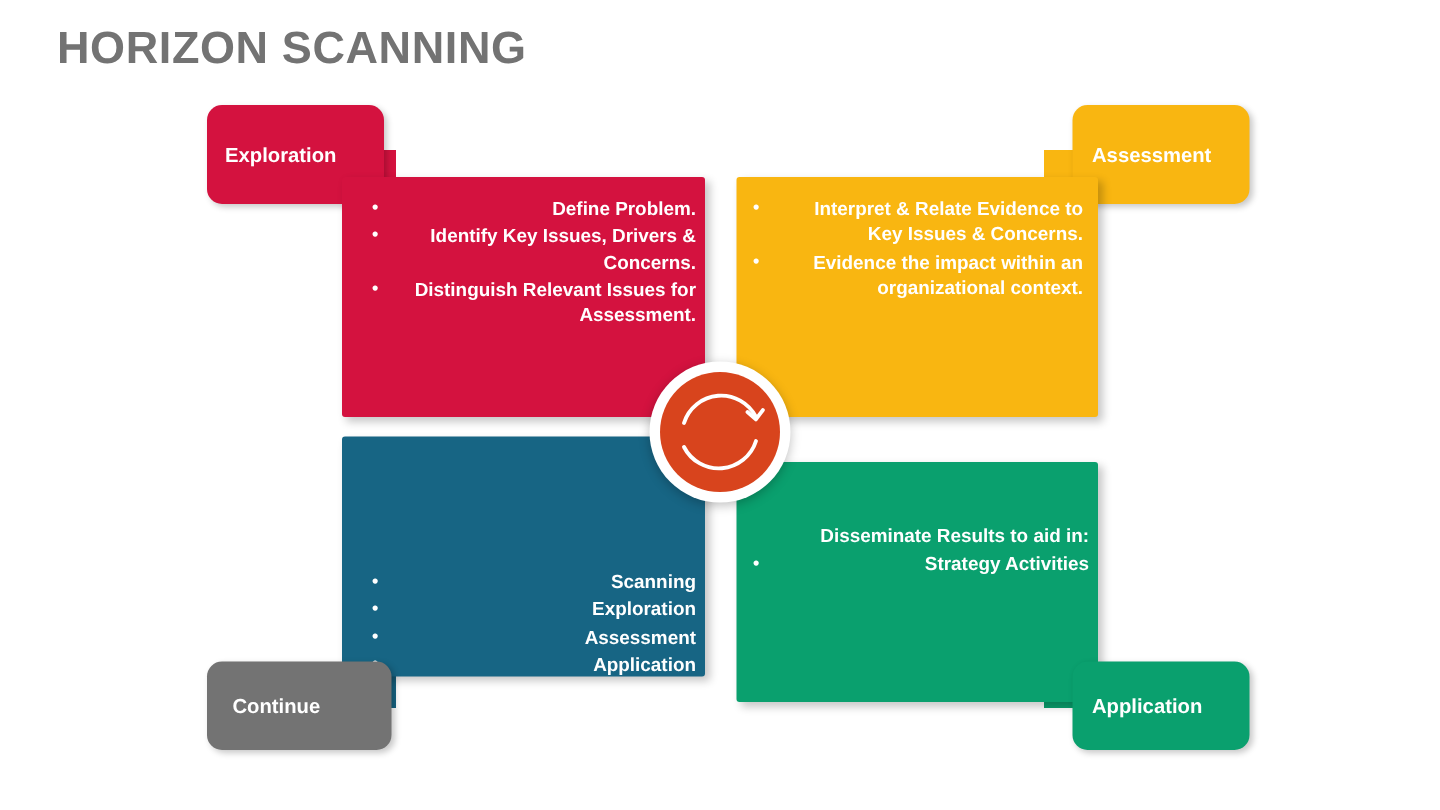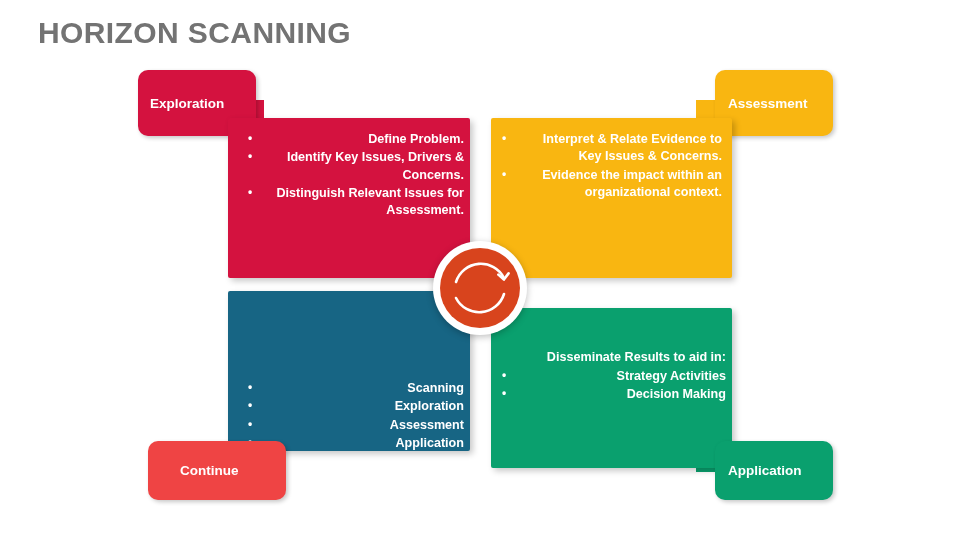--- a/index.html
+++ b/index.html
@@ -116,7 +116,6 @@
       <div class="listhead" style="position:absolute;left:11px;top:41px;width:224px;">Disseminate Results to aid in:</div>
       <ul class="blist" style="position:absolute;left:11px;top:60px;width:224px;">
         <li>Strategy Activities</li>
-        <li>Decision Making</li>
       </ul>
     </div>
     <div class="tab" style="left:715px;top:441px;width:105px;height:59px;background:#0AA06E;padding-left:13px;">

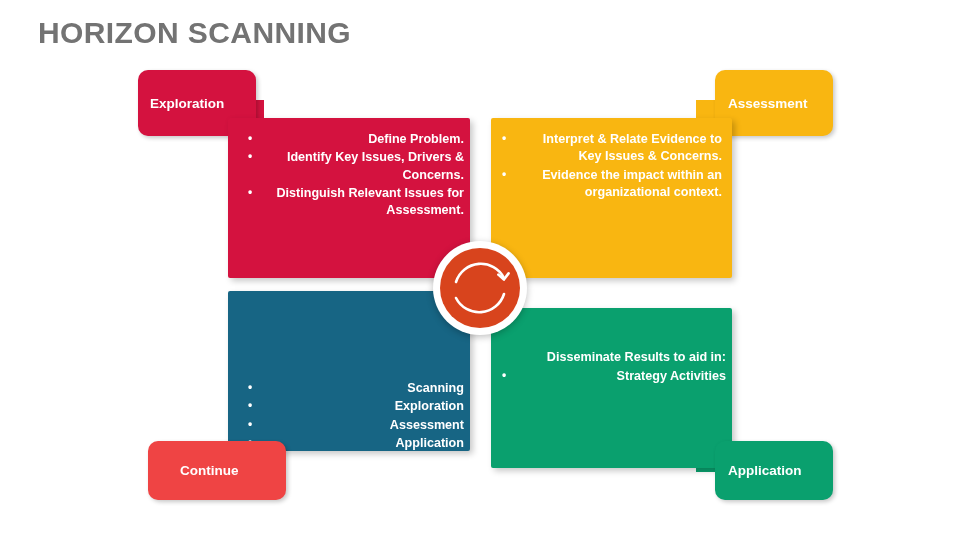--- a/index.html
+++ b/index.html
@@ -105,7 +105,7 @@
         <li>Application</li>
       </ul>
     </div>
-    <div class="tab" style="left:148px;top:441px;width:106px;height:59px;background:#ef4444;padding-left:32px;">
+    <div class="tab" style="left:138px;top:441px;width:106px;height:59px;background:#737373;padding-left:17px;">
       <span>Continue</span>
     </div>
   </div>

